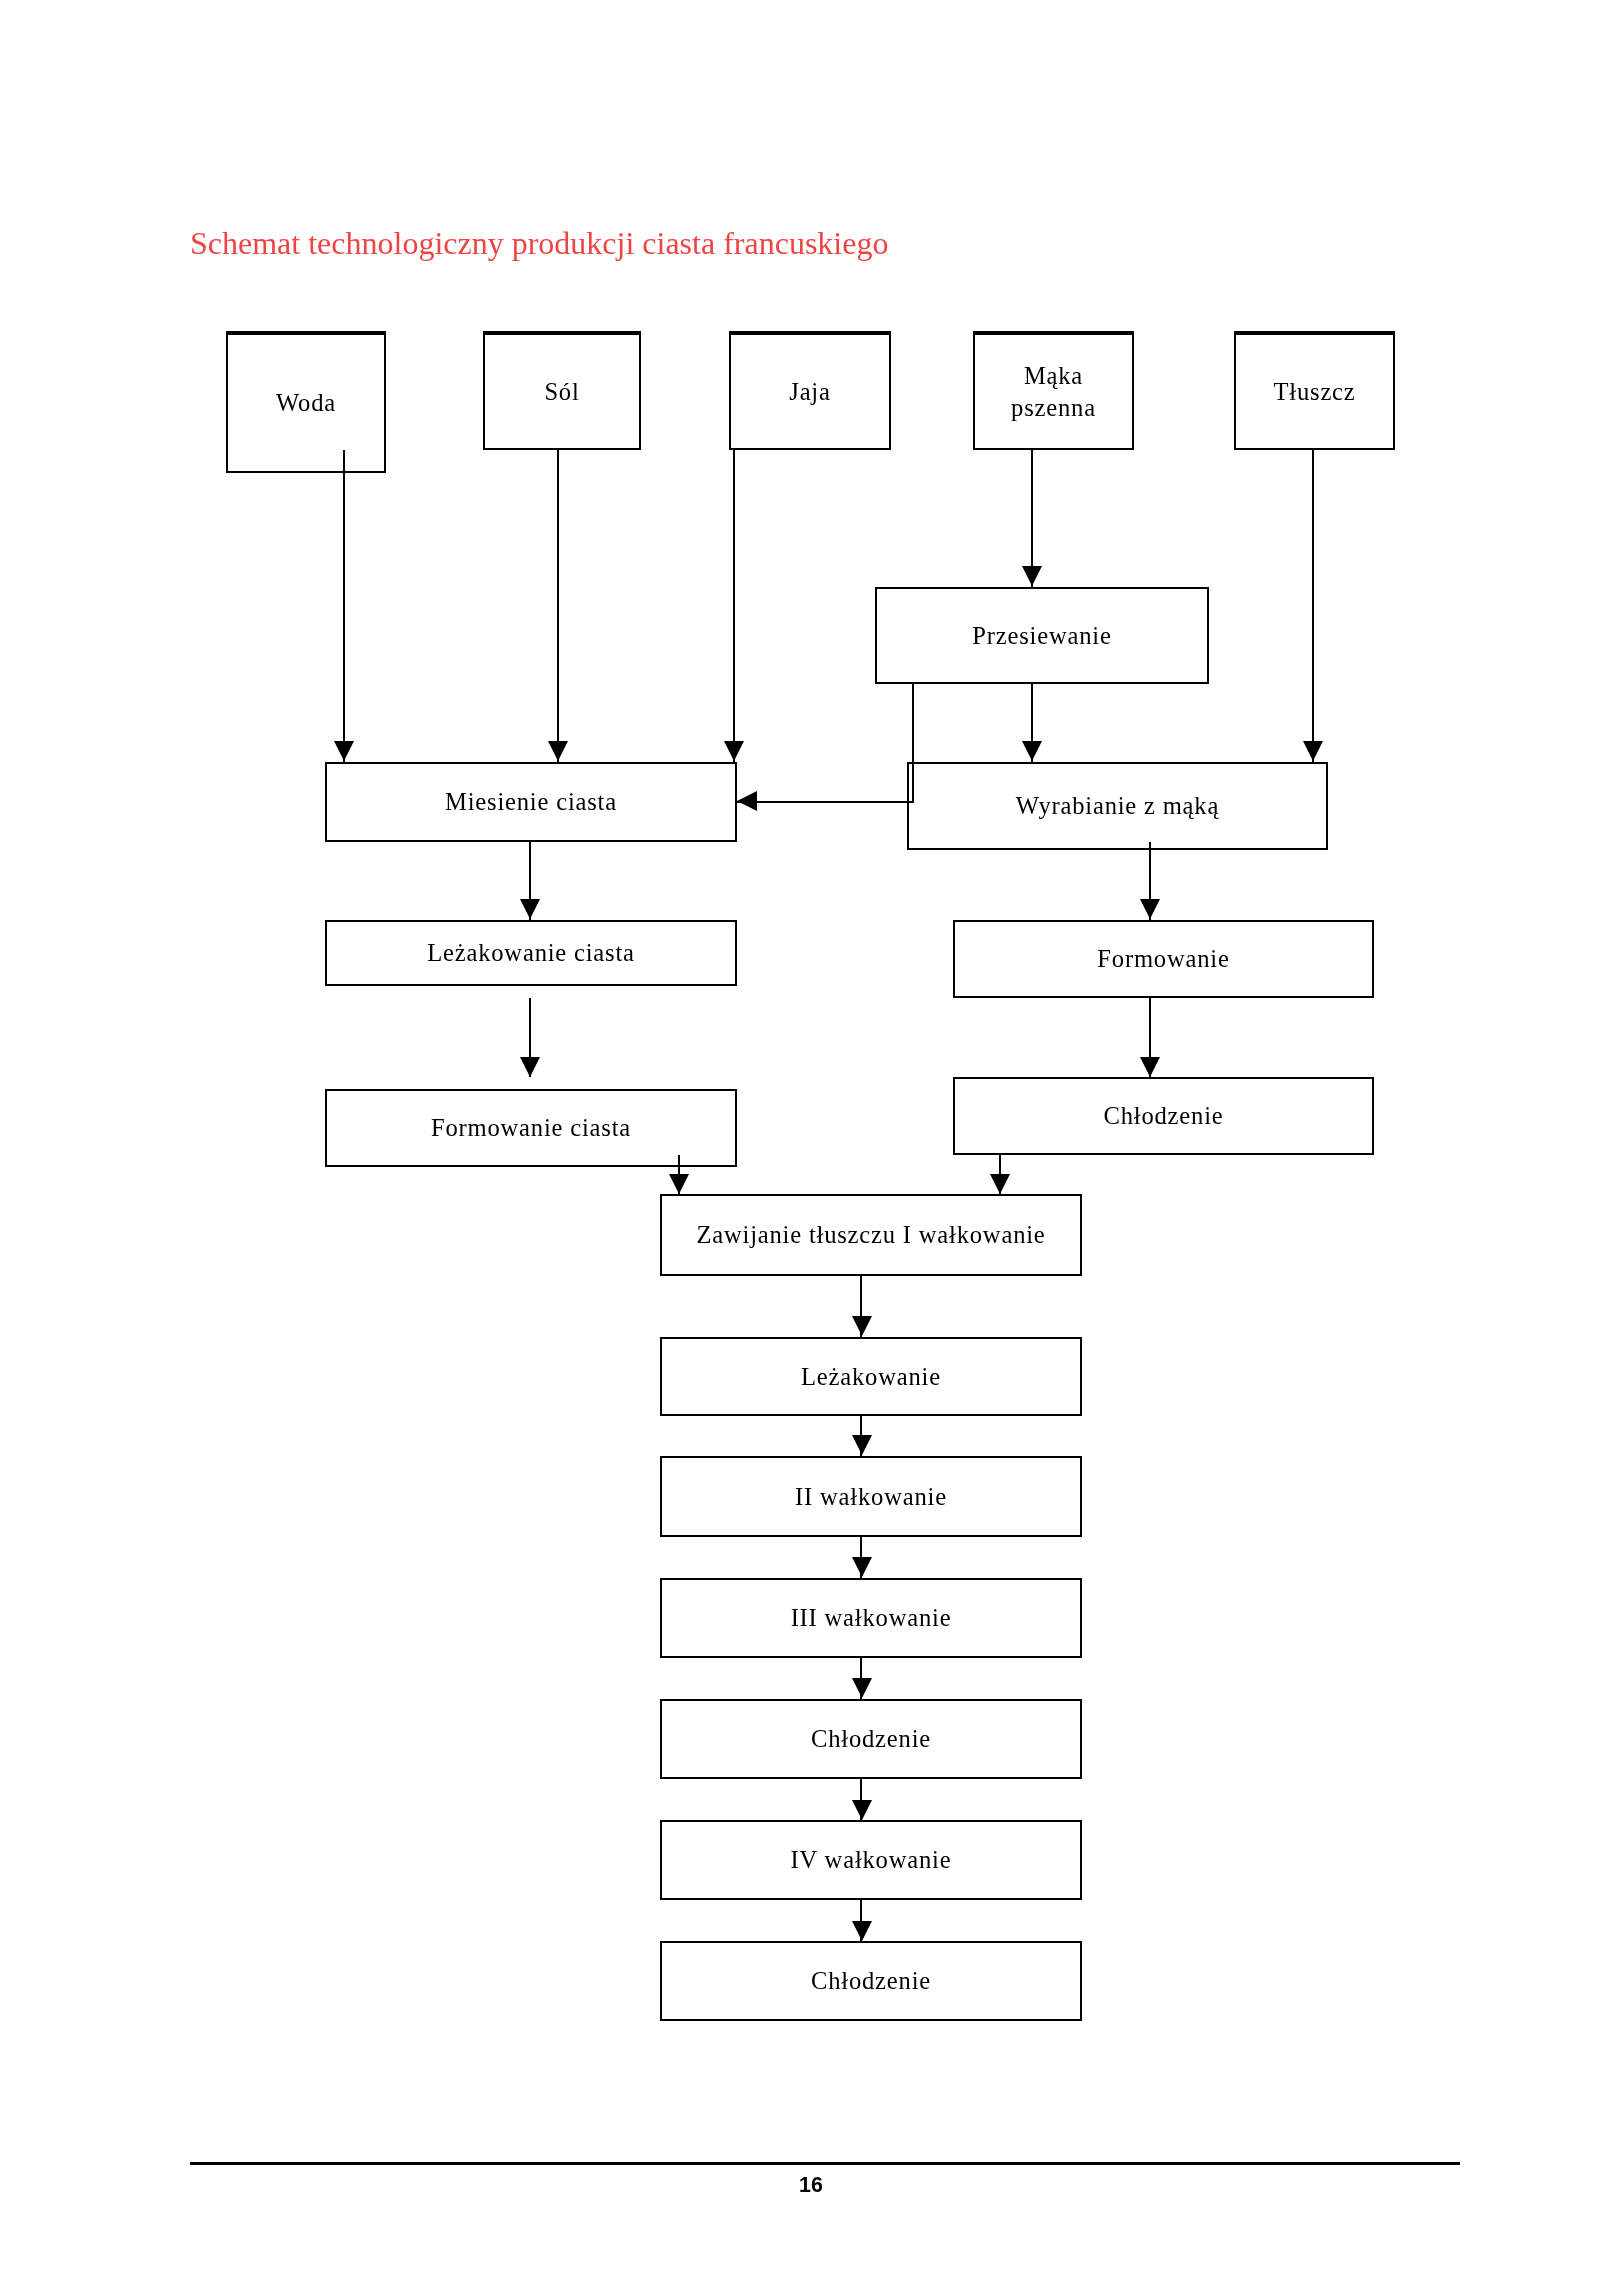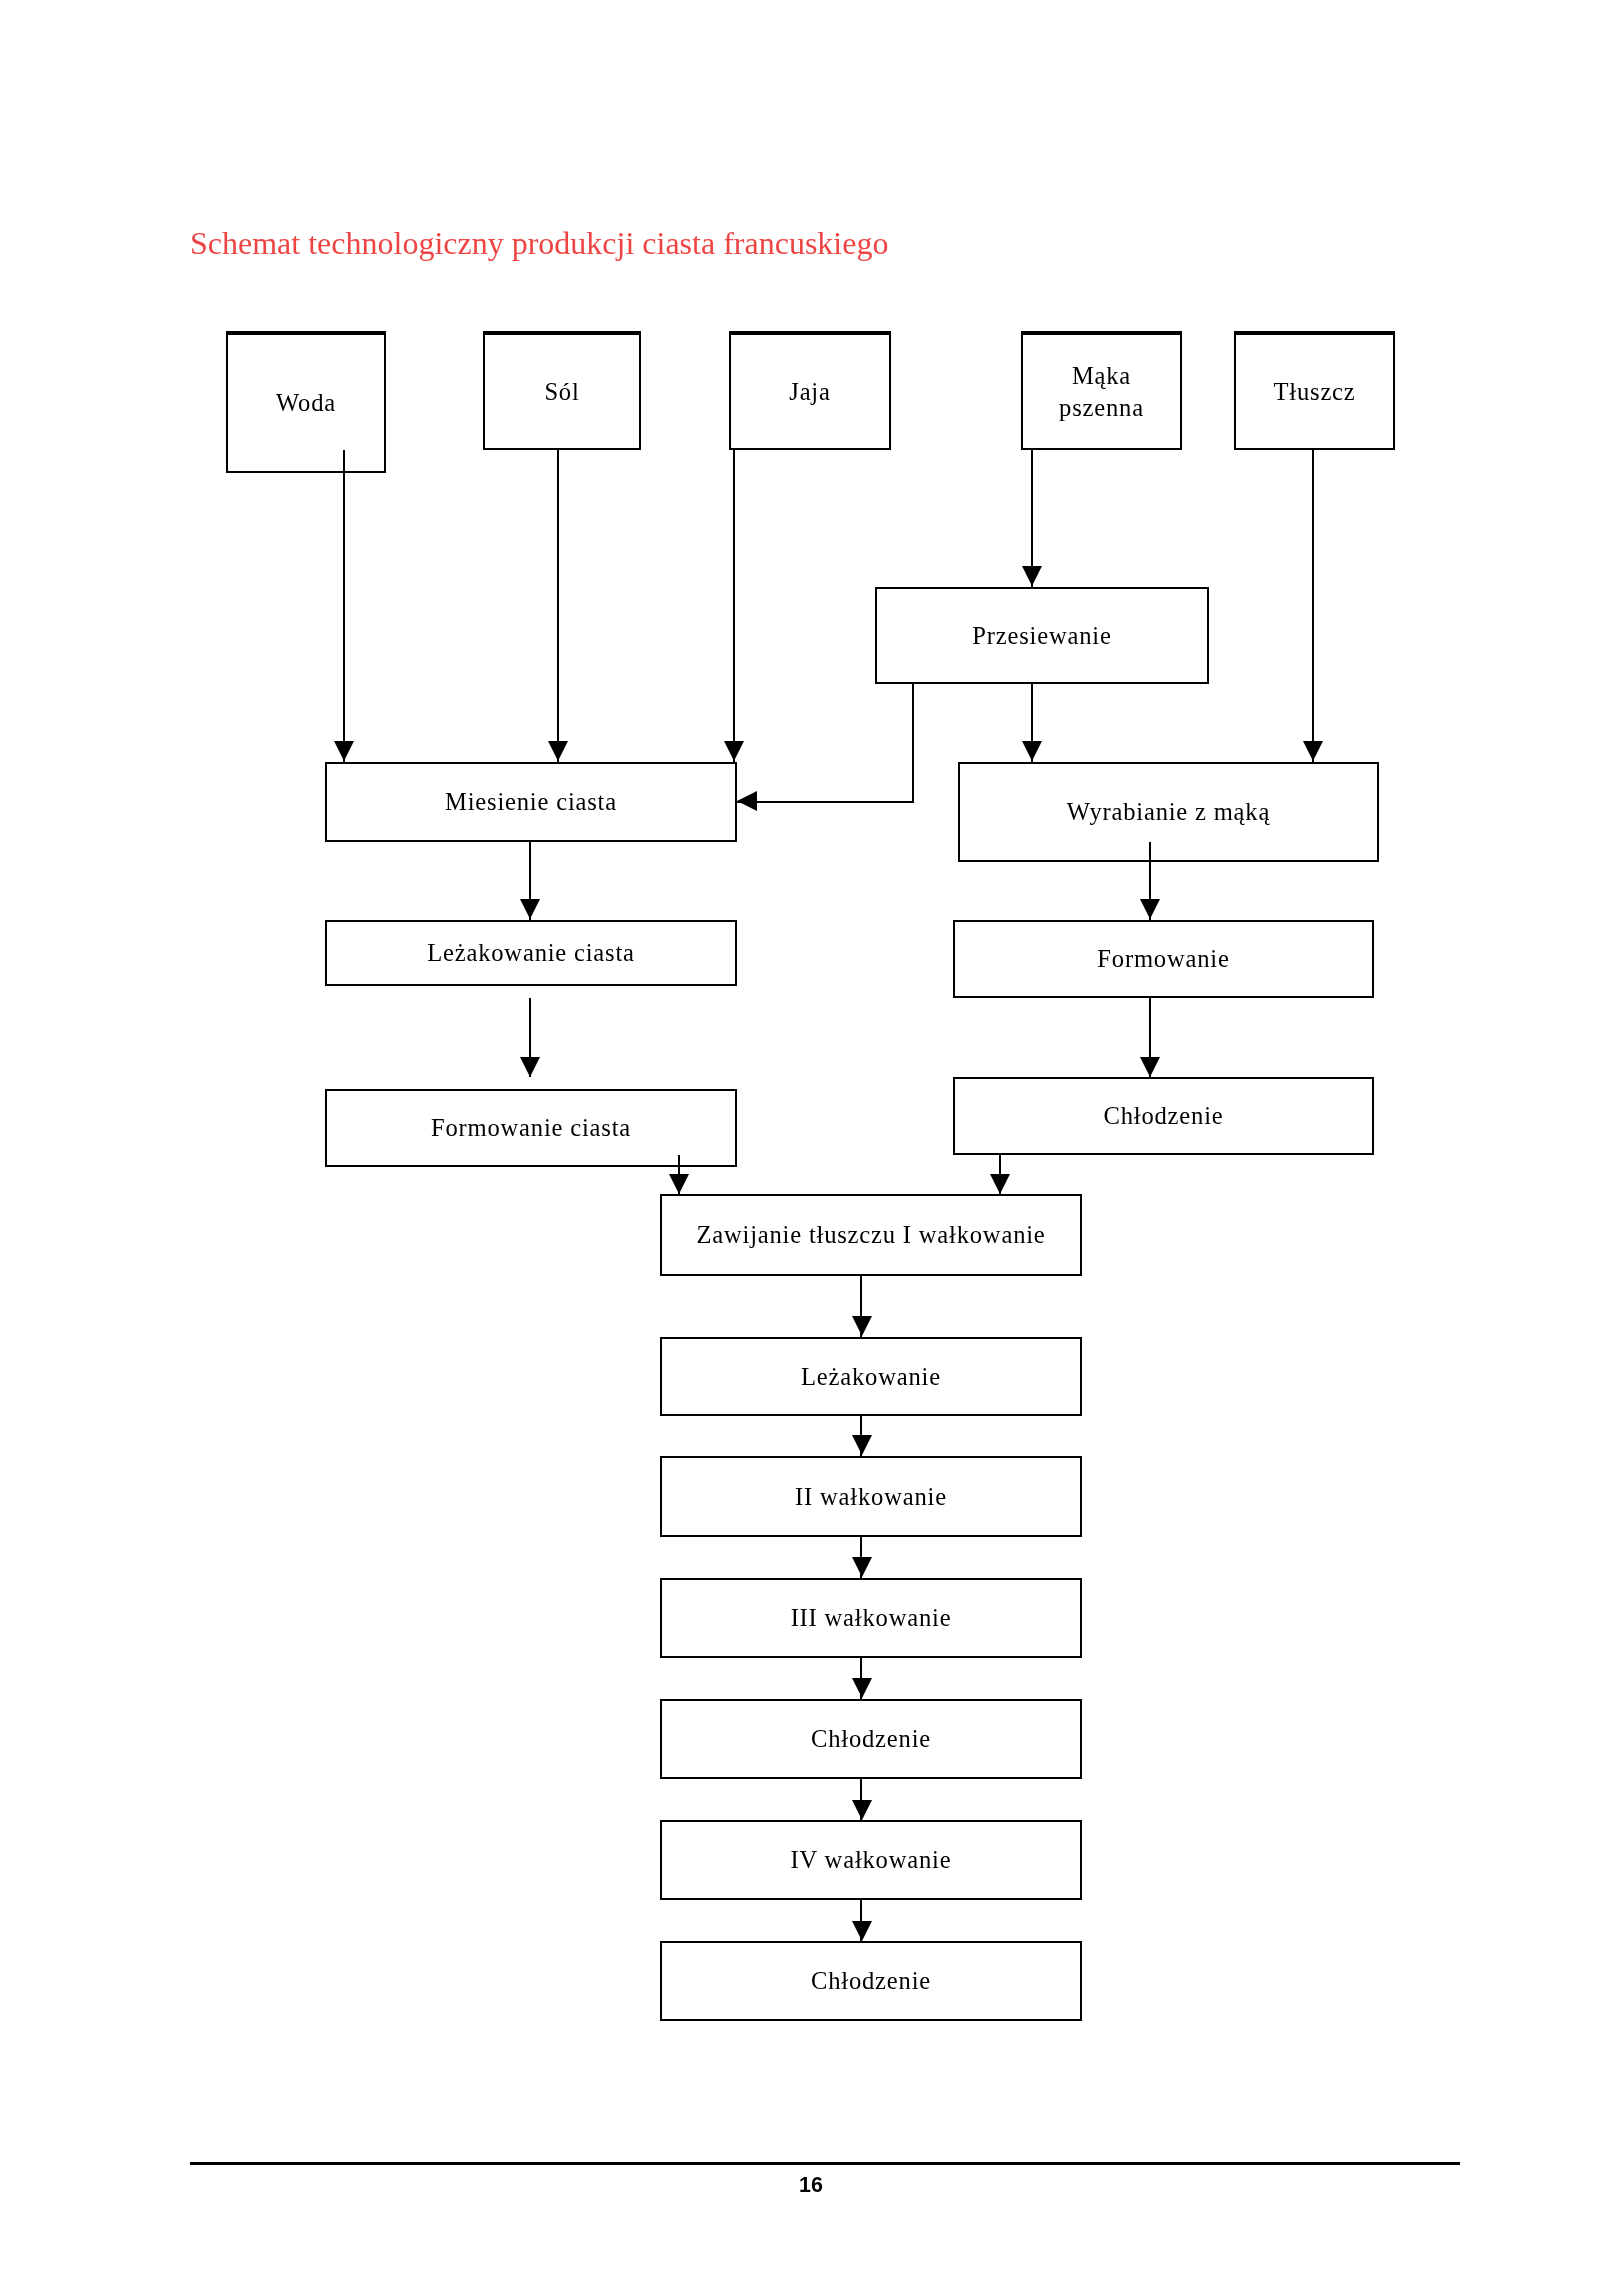--- a/index.html
+++ b/index.html
@@ -78,7 +78,7 @@
       <div class="node thick" style="left: 729px; top: 331px; width: 162px; height: 119px;">
         <span class="lbl">Jaja</span>
       </div>
-      <div class="node thick wrap" style="left: 973px; top: 331px; width: 161px; height: 119px; margin-left: 48px;">
+      <div class="node thick wrap" style="left: 973px; top: 331px; width: 161px; height: 119px;">
         <span class="lbl">Mąka pszenna</span>
       </div>
       <div class="node thick" style="left: 1234px; top: 331px; width: 161px; height: 119px;">

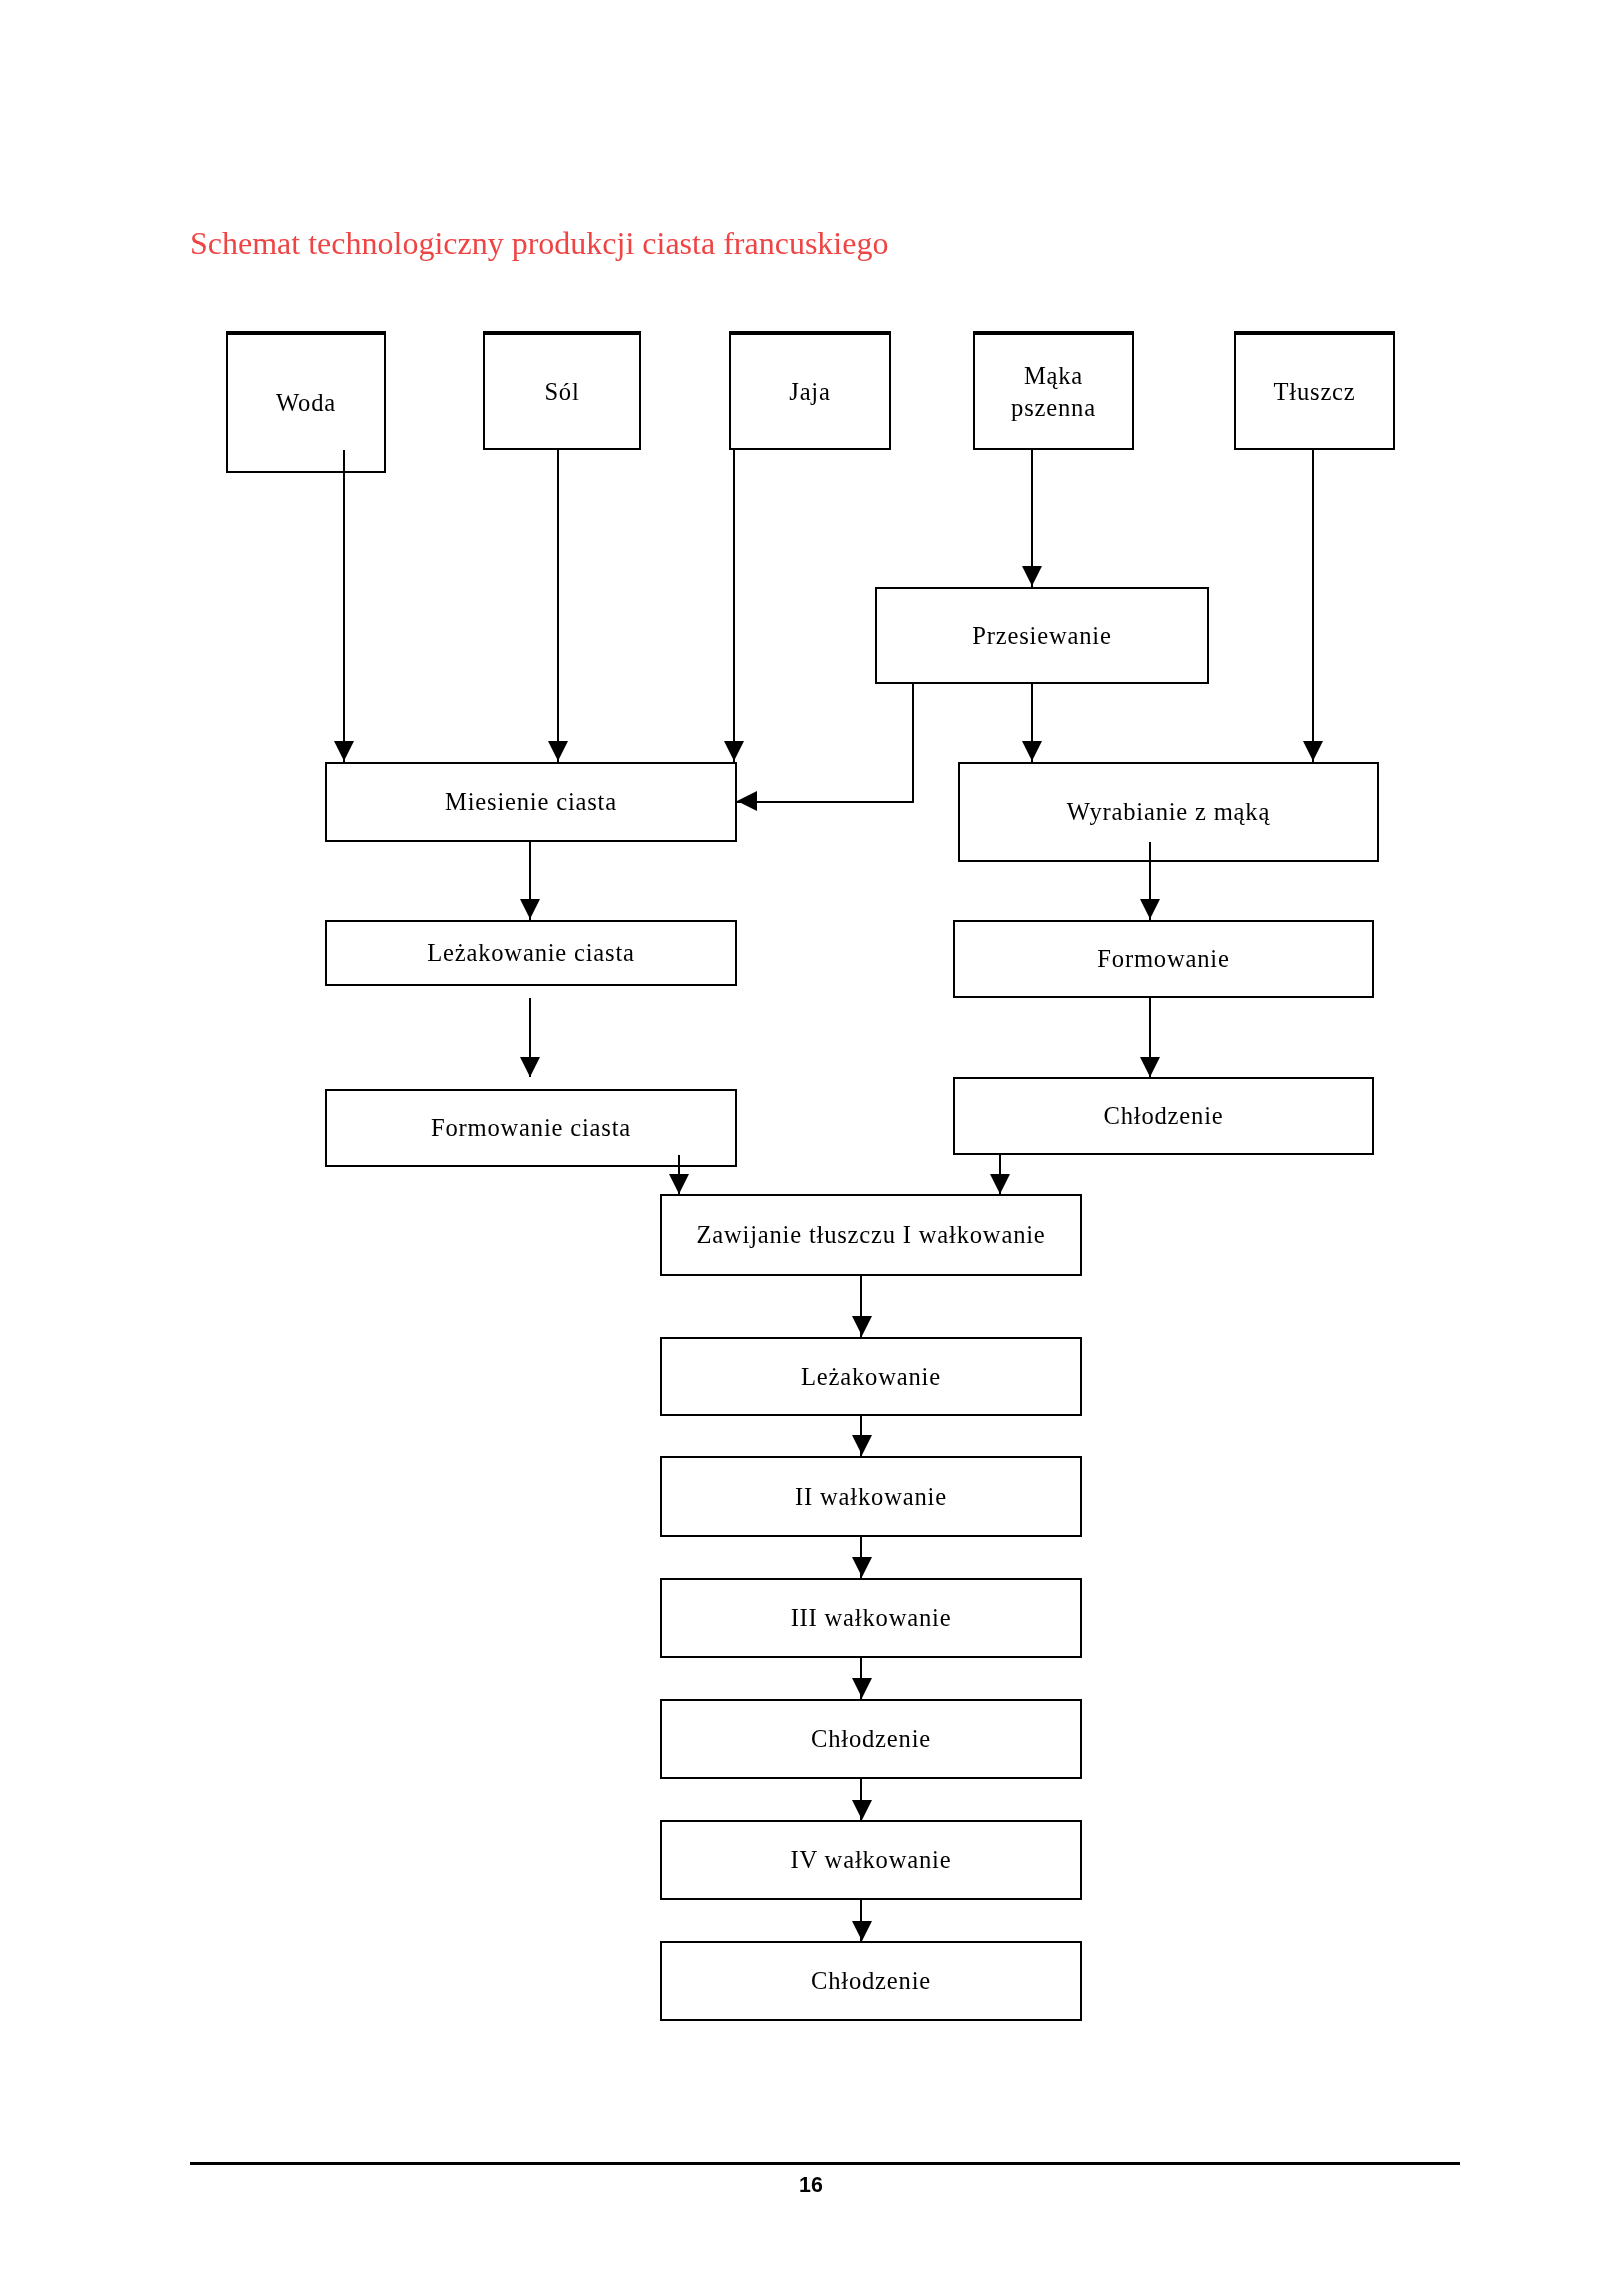--- a/index.html
+++ b/index.html
@@ -90,7 +90,7 @@
       <div class="node" style="left: 325px; top: 762px; width: 412px; height: 80px;">
         <span class="lbl">Miesienie ciasta</span>
       </div>
-      <div class="node" style="left: 958px; top: 762px; width: 421px; height: 100px;">
+      <div class="node" style="left: 907px; top: 762px; width: 421px; height: 88px;">
         <span class="lbl">Wyrabianie z mąką</span>
       </div>
       <div class="node" style="left: 325px; top: 920px; width: 412px; height: 66px;">

